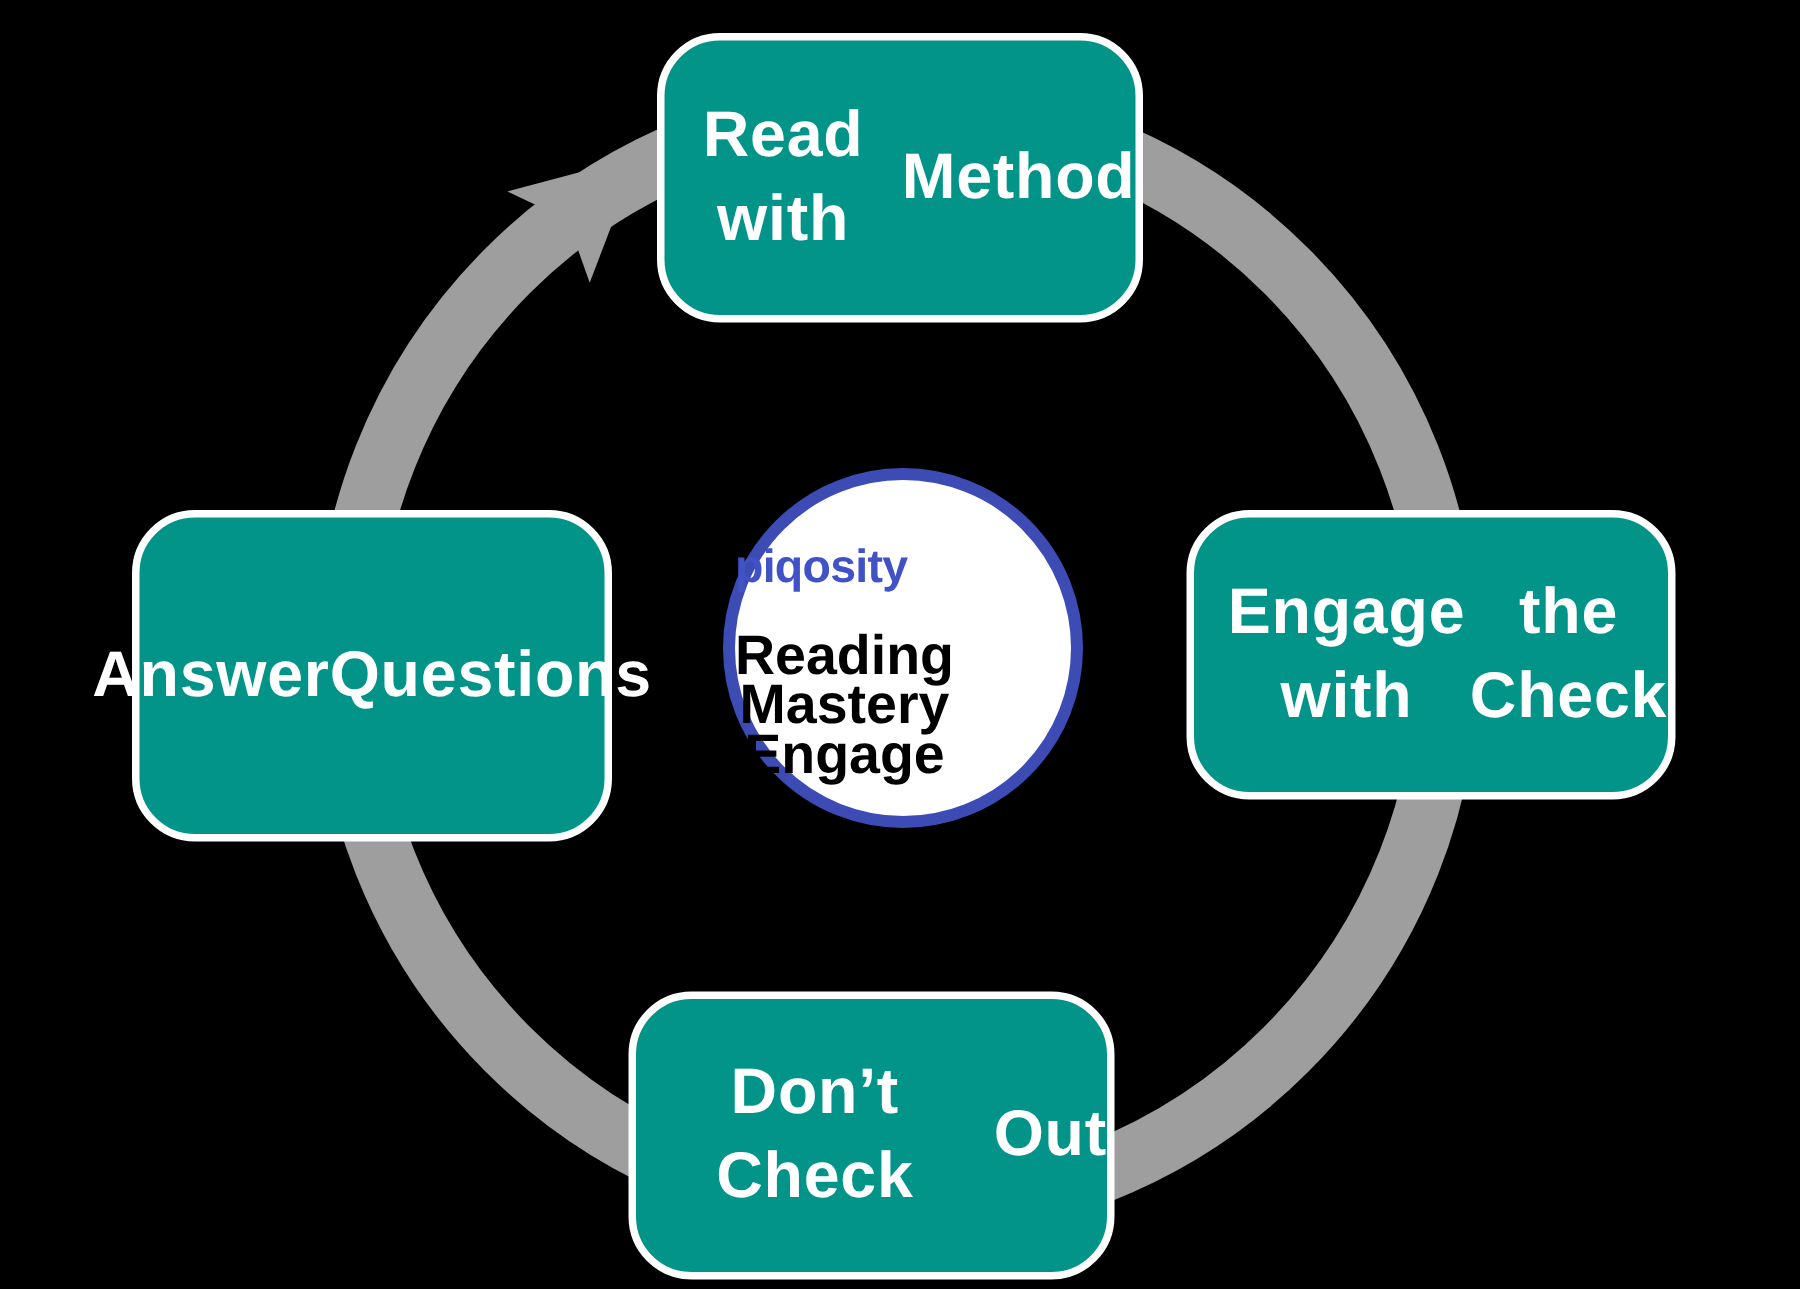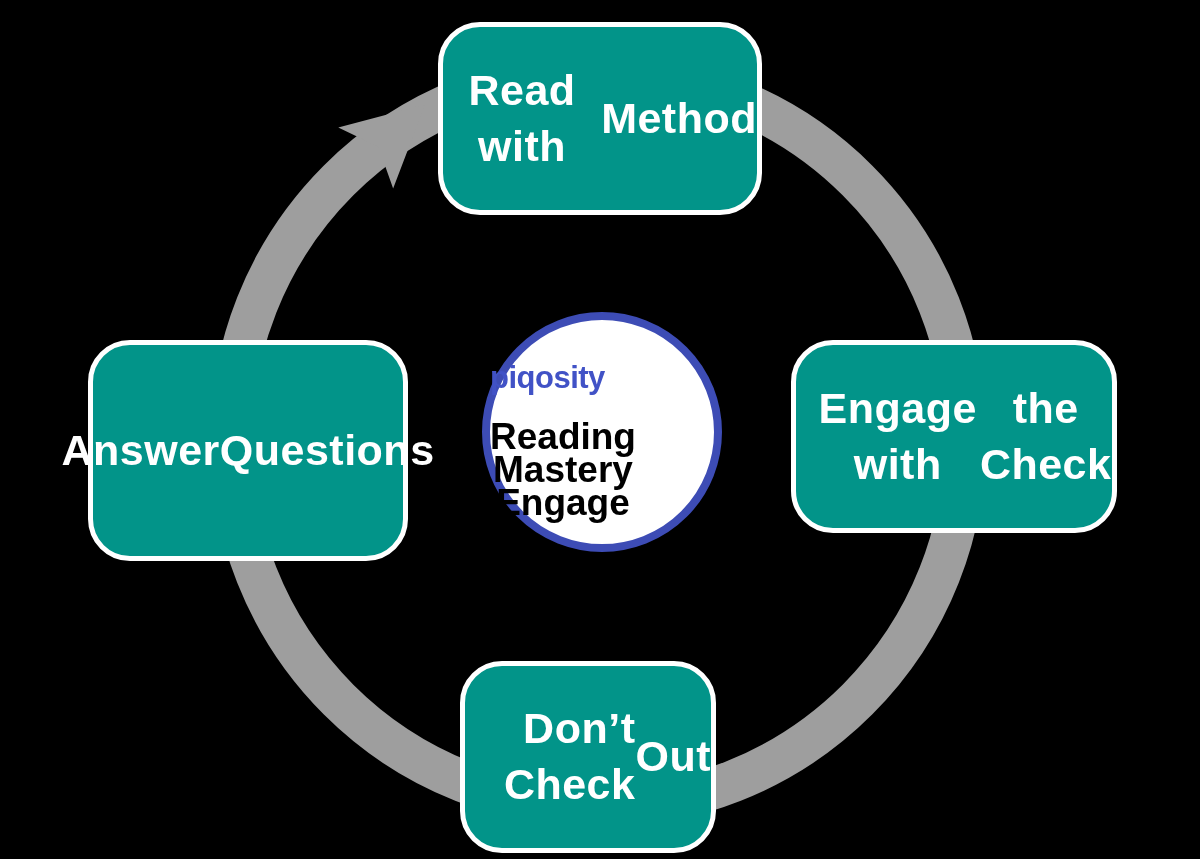--- a/index.html
+++ b/index.html
@@ -41,7 +41,7 @@
   .step span { display: block; }
   .step-top    { left: 438px; top: 22px;  width: 324px; height: 193px; }
   .step-right  { left: 791px; top: 340px; width: 326px; height: 193px; padding-left: 20px; }
-  .step-bottom { left: 460px; top: 661px; width: 256px; height: 192px; text-align: right; }
+  .step-bottom { left: 419px; top: 661px; width: 324px; height: 192px; }
   .step-left   { left: 88px;  top: 340px; width: 320px; height: 221px; line-height: 1.5; }
   .hub {
     position: absolute;

